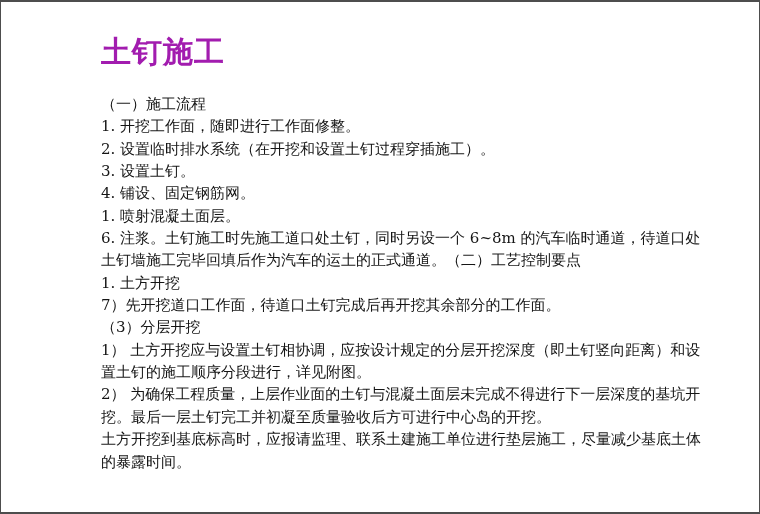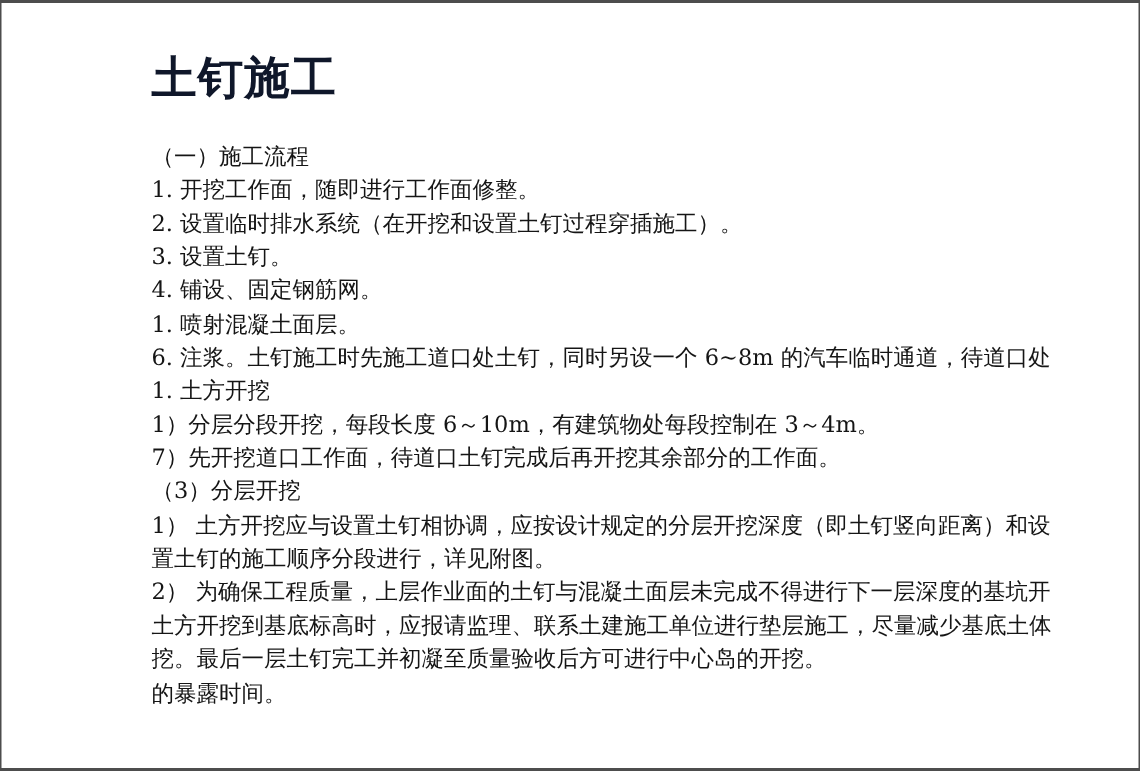--- a/index.html
+++ b/index.html
@@ -26,7 +26,7 @@
     font-size: 30px;
     font-weight: bold;
     letter-spacing: 1px;
-    color: #0f172a;
+    color: #a21caf;
     white-space: nowrap;
   }
   .doc-body {

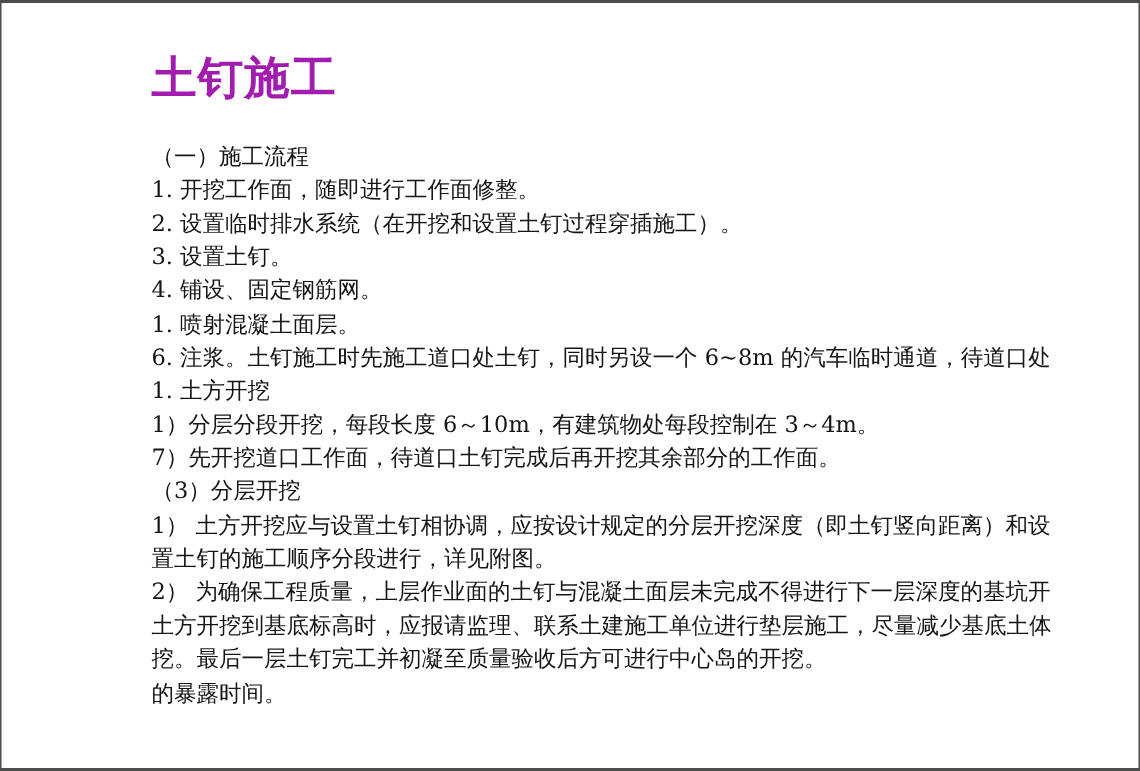--- a/index.html
+++ b/index.html
@@ -56,6 +56,7 @@
     <div class="text-line">4. 铺设、固定钢筋网。</div>
     <div class="text-line">1. 喷射混凝土面层。</div>
     <div class="text-line">6. 注浆。土钉施工时先施工道口处土钉，同时另设一个 6~8m 的汽车临时通道，待道口处</div>
+    <div class="text-line">土钉墙施工完毕回填后作为汽车的运土的正式通道。（二）工艺控制要点</div>
     <div class="text-line">1. 土方开挖</div>
     <div class="text-line">1）分层分段开挖，每段长度 6～10m，有建筑物处每段控制在 3～4m。</div>
     <div class="text-line">7）先开挖道口工作面，待道口土钉完成后再开挖其余部分的工作面。</div>

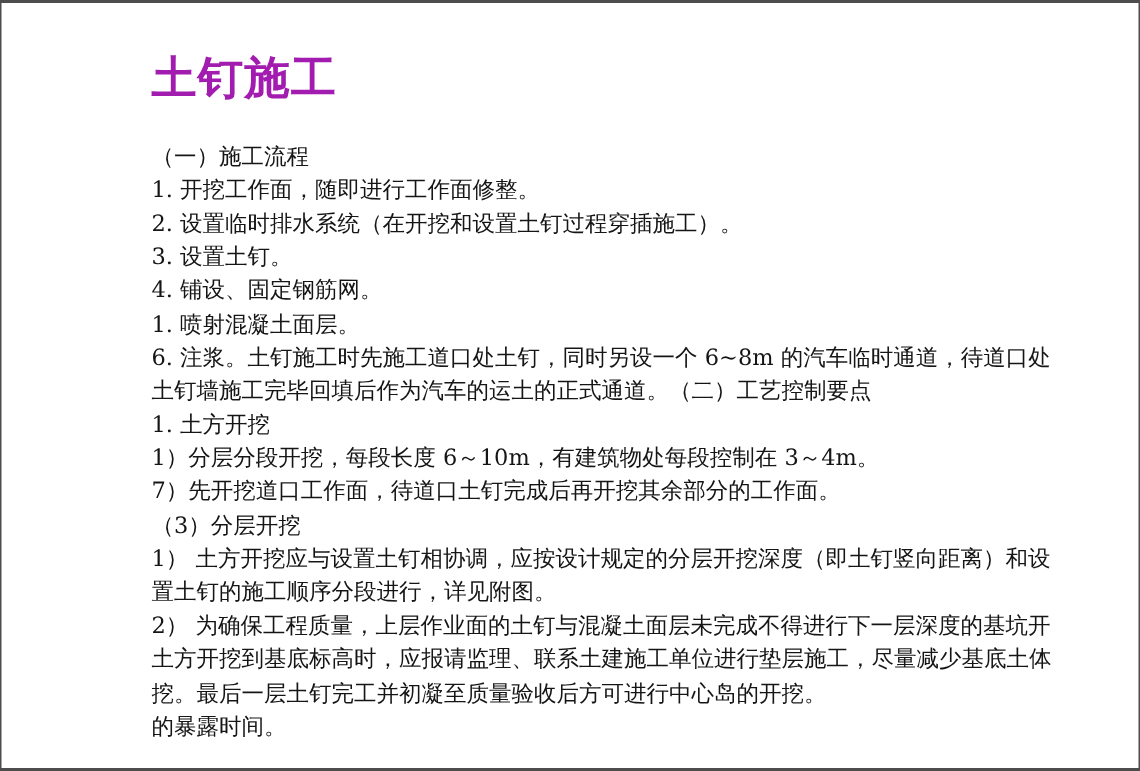--- a/index.html
+++ b/index.html
@@ -58,7 +58,6 @@
     <div class="text-line">6. 注浆。土钉施工时先施工道口处土钉，同时另设一个 6~8m 的汽车临时通道，待道口处</div>
     <div class="text-line">土钉墙施工完毕回填后作为汽车的运土的正式通道。（二）工艺控制要点</div>
     <div class="text-line">1. 土方开挖</div>
-    <div class="text-line">1）分层分段开挖，每段长度 6～10m，有建筑物处每段控制在 3～4m。</div>
     <div class="text-line">7）先开挖道口工作面，待道口土钉完成后再开挖其余部分的工作面。</div>
     <div class="text-line">（3）分层开挖</div>
     <div class="text-line">1） 土方开挖应与设置土钉相协调，应按设计规定的分层开挖深度（即土钉竖向距离）和设</div>

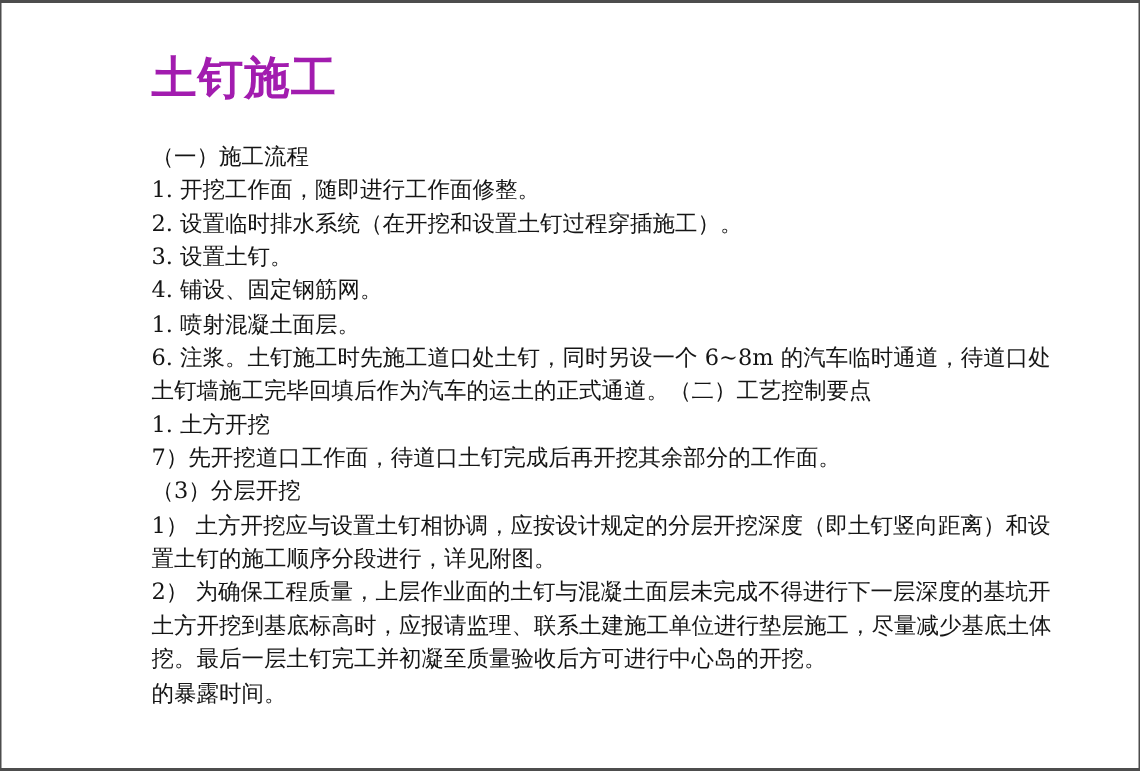--- a/index.html
+++ b/index.html
@@ -63,8 +63,8 @@
     <div class="text-line">1） 土方开挖应与设置土钉相协调，应按设计规定的分层开挖深度（即土钉竖向距离）和设</div>
     <div class="text-line">置土钉的施工顺序分段进行，详见附图。</div>
     <div class="text-line">2） 为确保工程质量，上层作业面的土钉与混凝土面层未完成不得进行下一层深度的基坑开</div>
+    <div class="text-line">挖。最后一层土钉完工并初凝至质量验收后方可进行中心岛的开挖。</div>
     <div class="text-line">土方开挖到基底标高时，应报请监理、联系土建施工单位进行垫层施工，尽量减少基底土体</div>
-    <div class="text-line">挖。最后一层土钉完工并初凝至质量验收后方可进行中心岛的开挖。</div>
     <div class="text-line">的暴露时间。</div>
   </div>
 </div>

